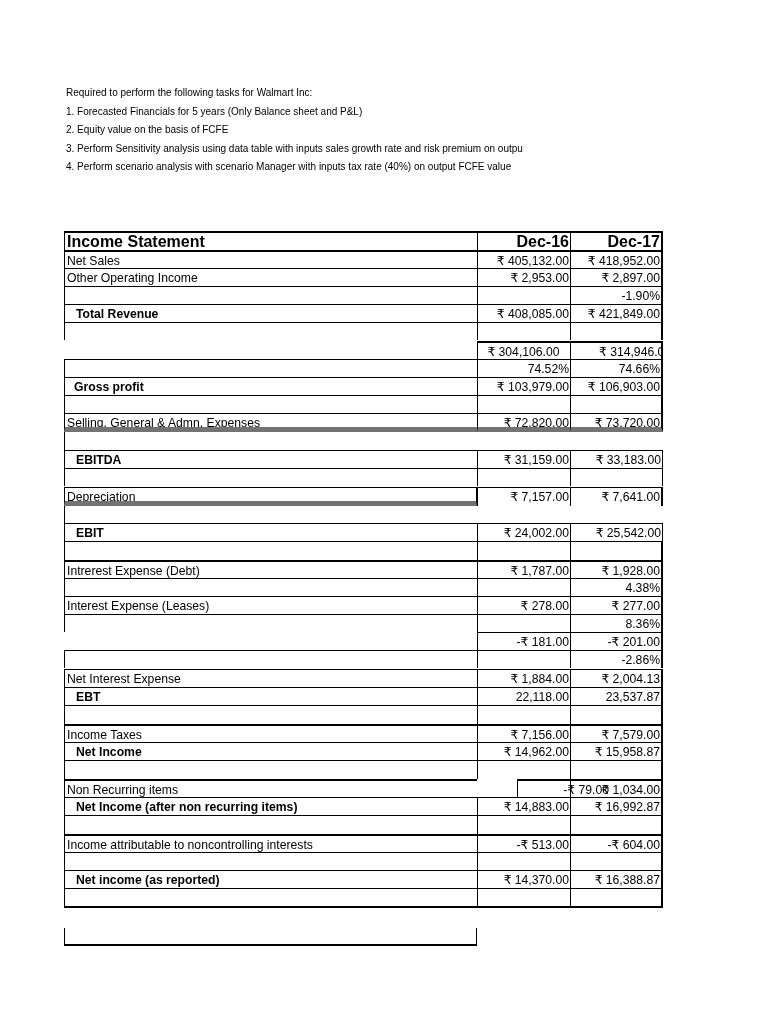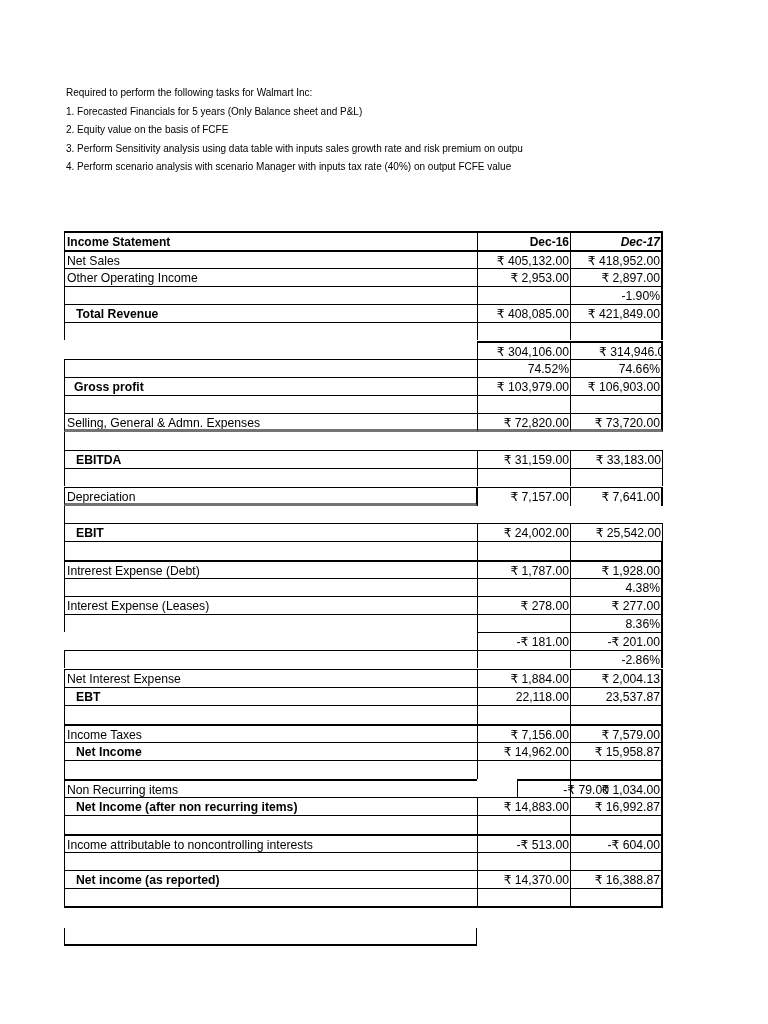--- a/index.html
+++ b/index.html
@@ -19,7 +19,7 @@
   .br { border-right:2px solid #000; }
   .bold { font-weight:bold; }
   .indent { padding-left:11px; }
-  .hdr { font-weight:bold; font-size:12px; }
+  .hdr { font-weight:bold; font-size:16px; }
   .bottombox { position:absolute; left:64px; top:928px; width:413px; height:18px; box-sizing:border-box;
                border-left:1.5px solid #000; border-right:1px solid #000; border-bottom:2px solid #000; }
 </style>

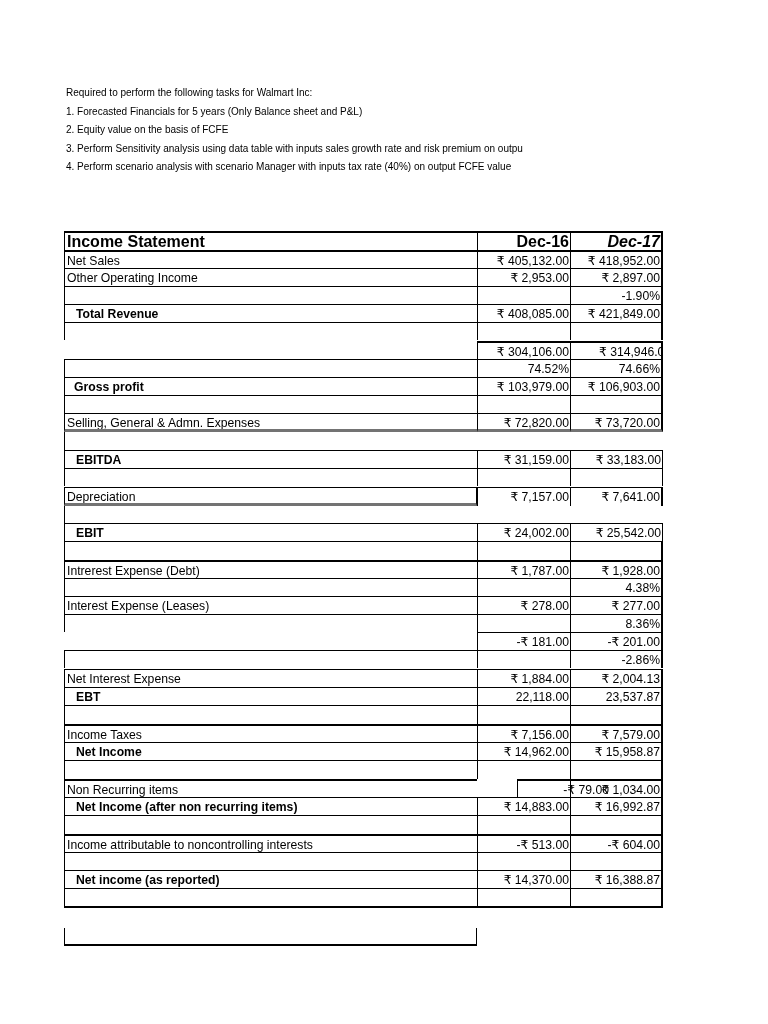--- a/index.html
+++ b/index.html
@@ -39,7 +39,7 @@
   <div class="row" style="top:231px;height:19px;">
     <div class="cell c1 b bl hdr" style="border-top:2px solid #000;line-height:18px;">Income Statement</div>
     <div class="cell c2 b blt hdr" style="border-top:2px solid #000;line-height:18px;">Dec-16</div>
-    <div class="cell c3 b blt br hdr" style="border-top:2px solid #000;line-height:18px;font-style:italic;">Dec-17</div>
+    <div class="cell c3 b blt br hdr" style="border-top:2px solid #000;line-height:18px;">Dec-17</div>
   </div>
 
   <div class="row" style="top:250px;">

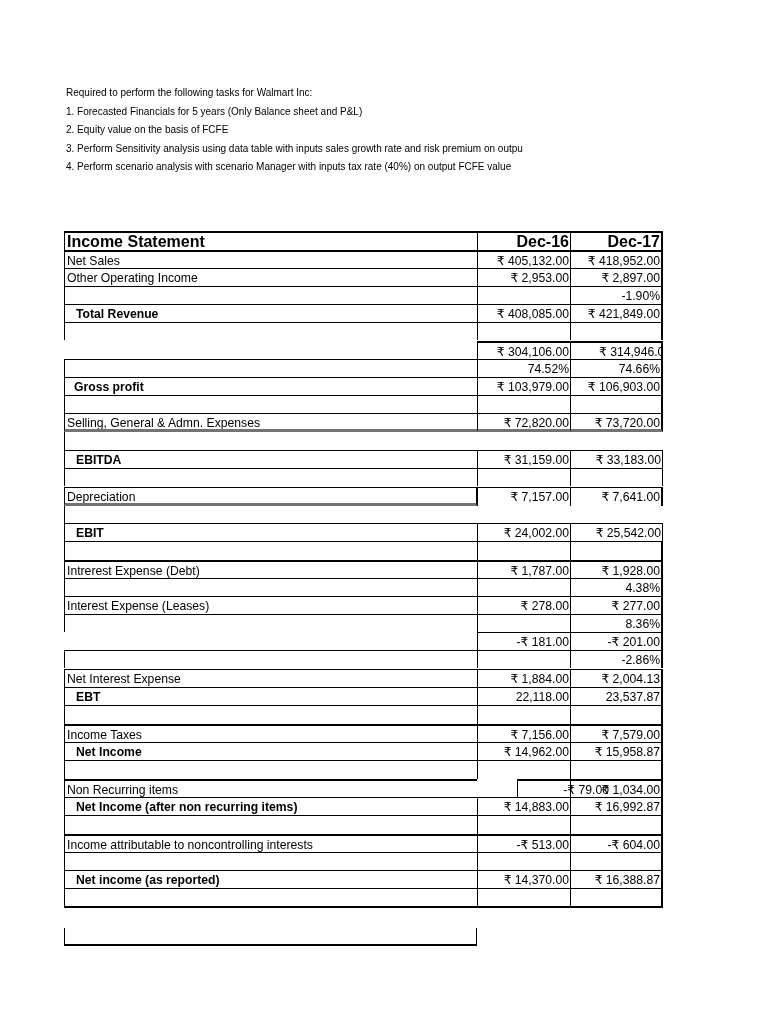--- a/index.html
+++ b/index.html
@@ -73,7 +73,7 @@
   </div>
 
   <div class="row" style="top:341px;">
-    <div class="cell c2 b blt" style="border-top:2px solid #000;">₹ 304,106.00</div>
+    <div class="cell c2 b blt" style="border-top:2px solid #000;text-align:center;">₹ 304,106.00</div>
     <div class="cell c3 b blt br" style="border-top:2px solid #000;padding-left:28px;">₹ 314,946.00</div>
   </div>
 

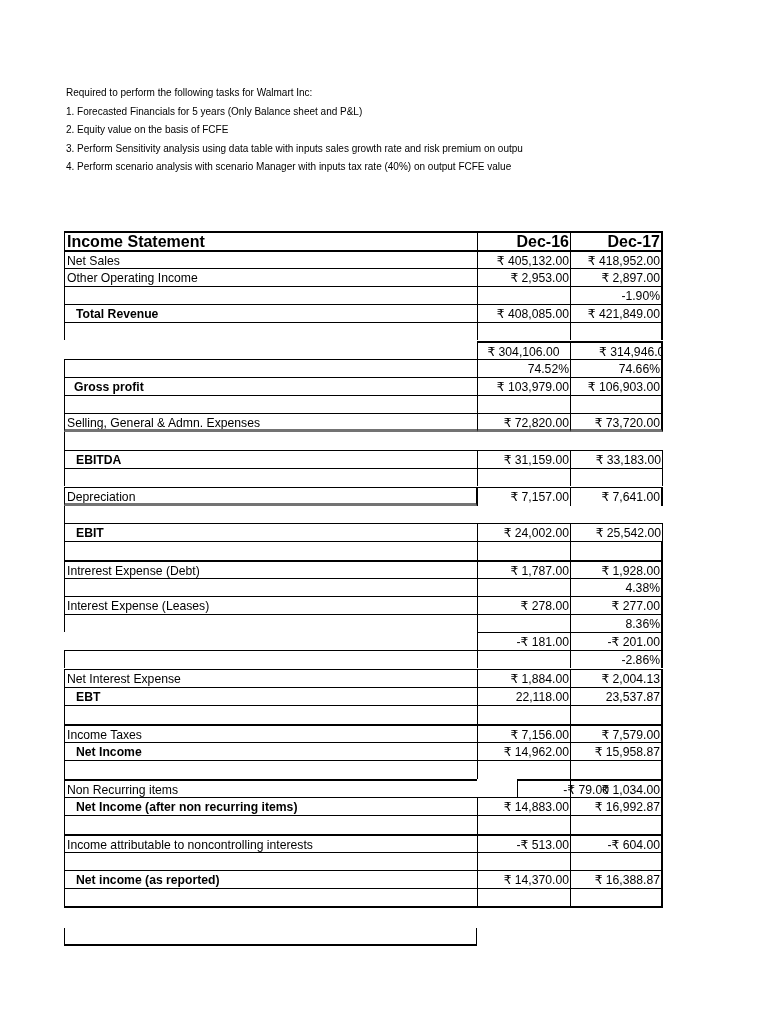--- a/index.html
+++ b/index.html
@@ -13,7 +13,7 @@
   .c2 { left:413px; width:93px; text-align:right; padding-right:1px; }
   .c3 { left:506px; width:93px; text-align:right; padding-right:1px; }
   .b { border-top:1px solid #000; }
-  .bb { border-bottom:3px solid #737373; }
+  .bb { border-bottom:5px solid #737373; }
   .bl { border-left:1.5px solid #000; }
   .blt { border-left:1px solid #000; }
   .br { border-right:2px solid #000; }

